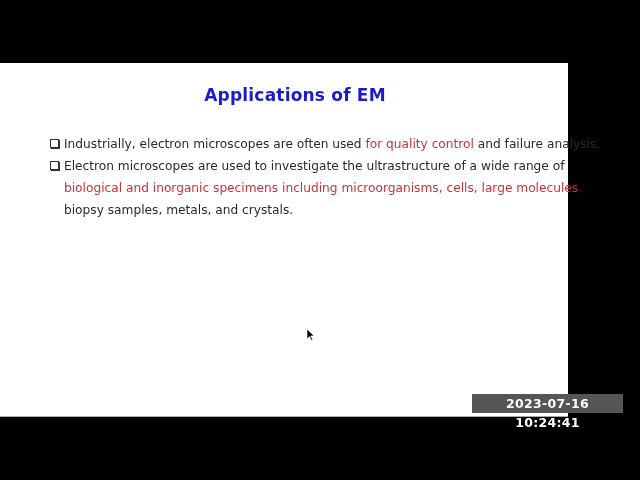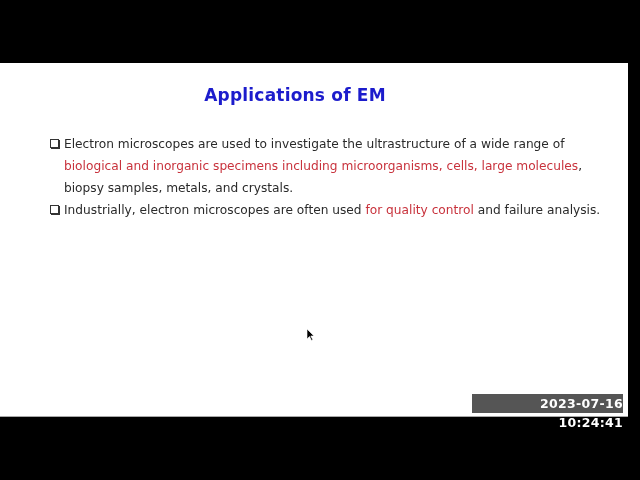--- a/index.html
+++ b/index.html
@@ -8,7 +8,7 @@
       font-family: "DejaVu Sans", sans-serif;
     }
     .slide {
-      position: absolute; left: 0; top: 63px; width: 628px; height: 353px;
+      position: absolute; left: 0; top: 63px; width: 568px; height: 353px;
       background: #ffffff;
       border-bottom: 1px solid #a8a8a8;
     }

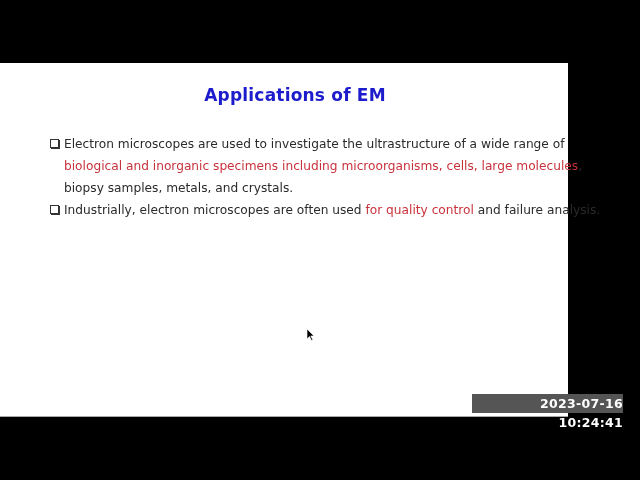--- a/index.html
+++ b/index.html
@@ -46,11 +46,11 @@
   <div class="bullets">
     <div class="bullet">
       <span class="box"></span>
-      <span>Electron microscopes are used to investigate the ultrastructure of a wide range of </span><span class="red">biological and inorganic specimens including microorganisms, cells, large molecules</span><span>, biopsy samples, metals, and crystals.</span>
+      <span>Industrially, electron microscopes are often used </span><span class="red">for quality control</span><span> and failure analysis.</span>
     </div>
     <div class="bullet">
       <span class="box"></span>
-      <span>Industrially, electron microscopes are often used </span><span class="red">for quality control</span><span> and failure analysis.</span>
+      <span>Electron microscopes are used to investigate the ultrastructure of a wide range of </span><span class="red">biological and inorganic specimens including microorganisms, cells, large molecules</span><span>, biopsy samples, metals, and crystals.</span>
     </div>
   </div>
 </div>

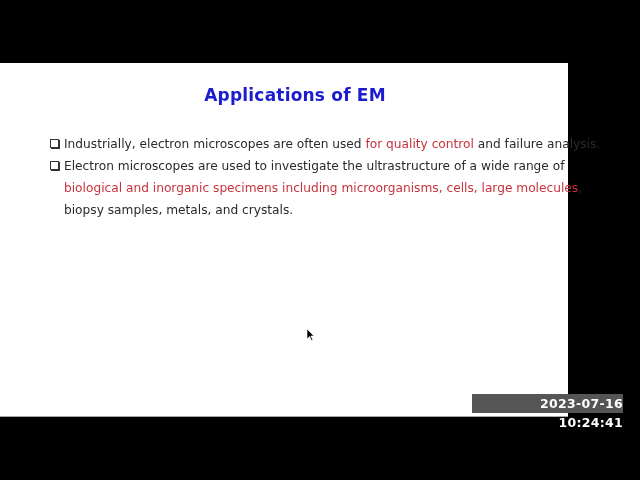--- a/index.html
+++ b/index.html
@@ -33,7 +33,7 @@
     .timestamp {
       position: absolute; left: 472px; top: 394px; width: 151px; height: 19px;
       background: #555555; color: #ffffff; font-size: 12.5px; font-weight: bold;
-      line-height: 19px; text-align: right; letter-spacing: 0.3px;
+      line-height: 19px; text-align: center; letter-spacing: 0.3px;
       font-family: "DejaVu Sans", sans-serif;
     }
   </style>

